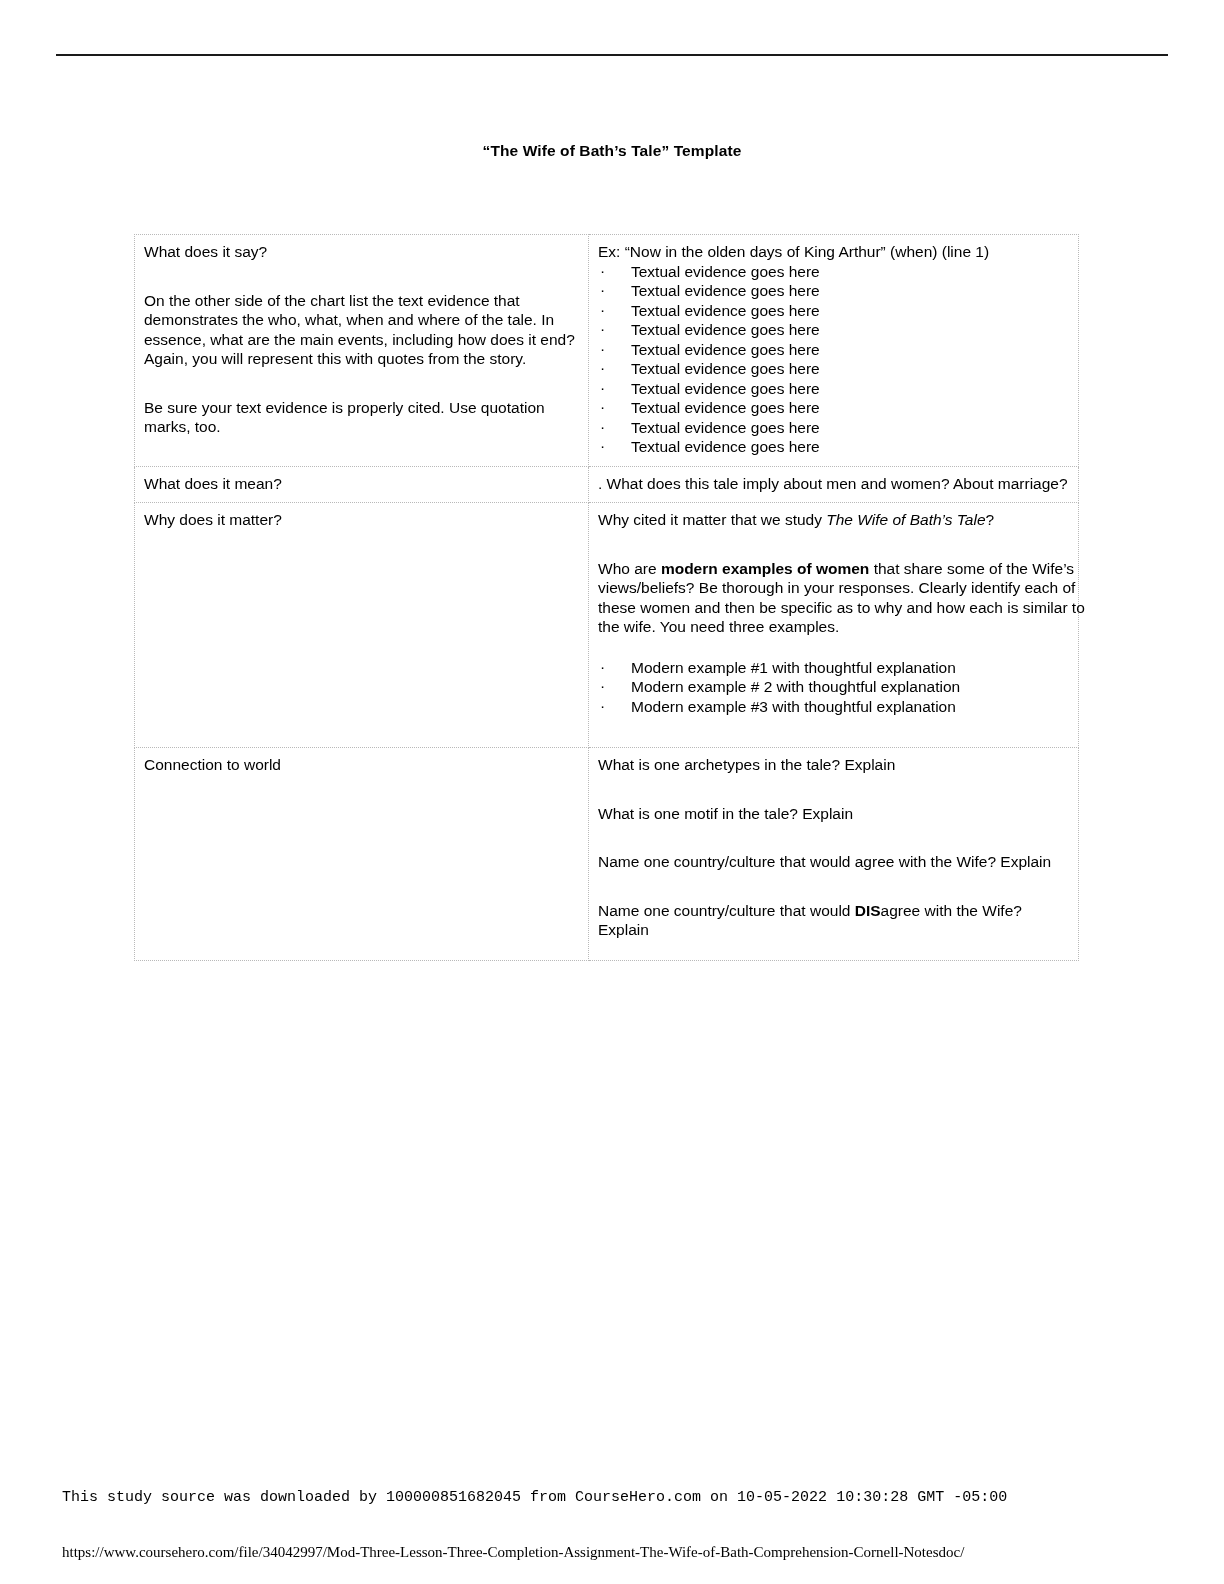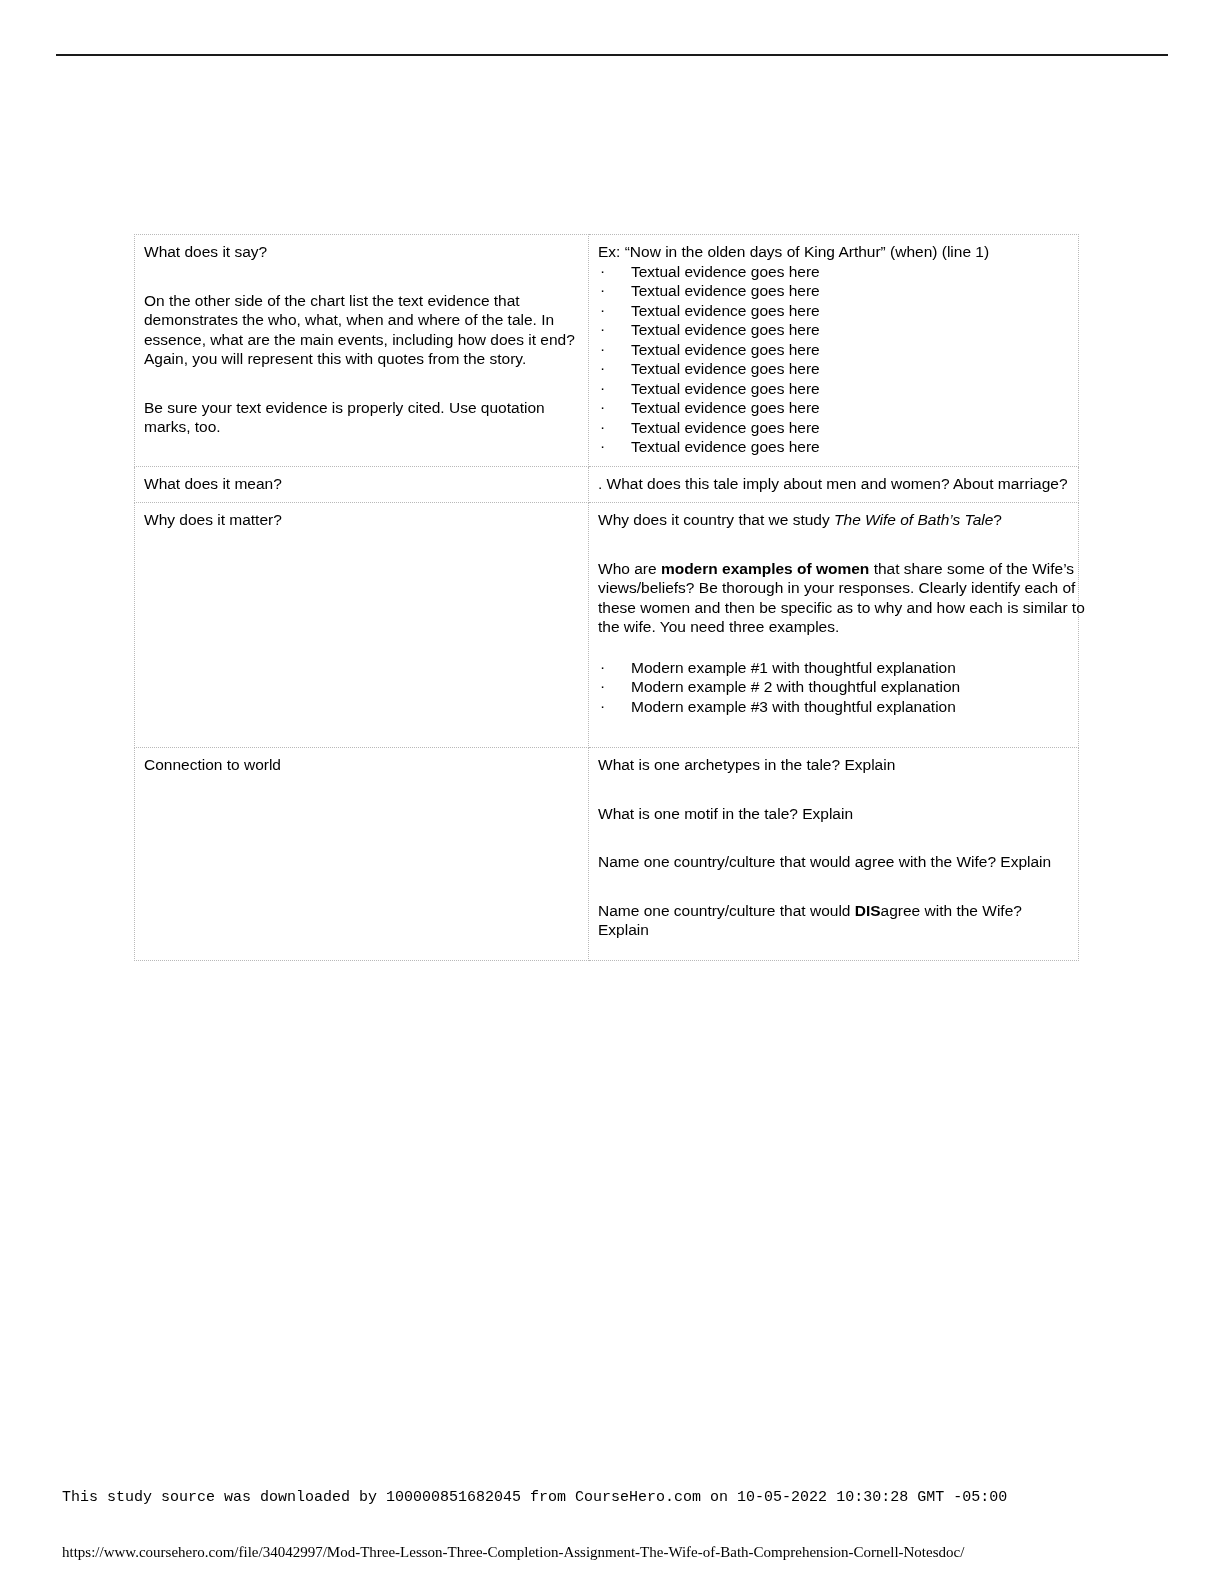--- a/index.html
+++ b/index.html
@@ -140,6 +140,7 @@
 
   <div class="top-rule"></div>
 
+  <div class="doc-title">“The Wife of Bath’s Tale” Template</div>
 
 
   <table class="notes-table">

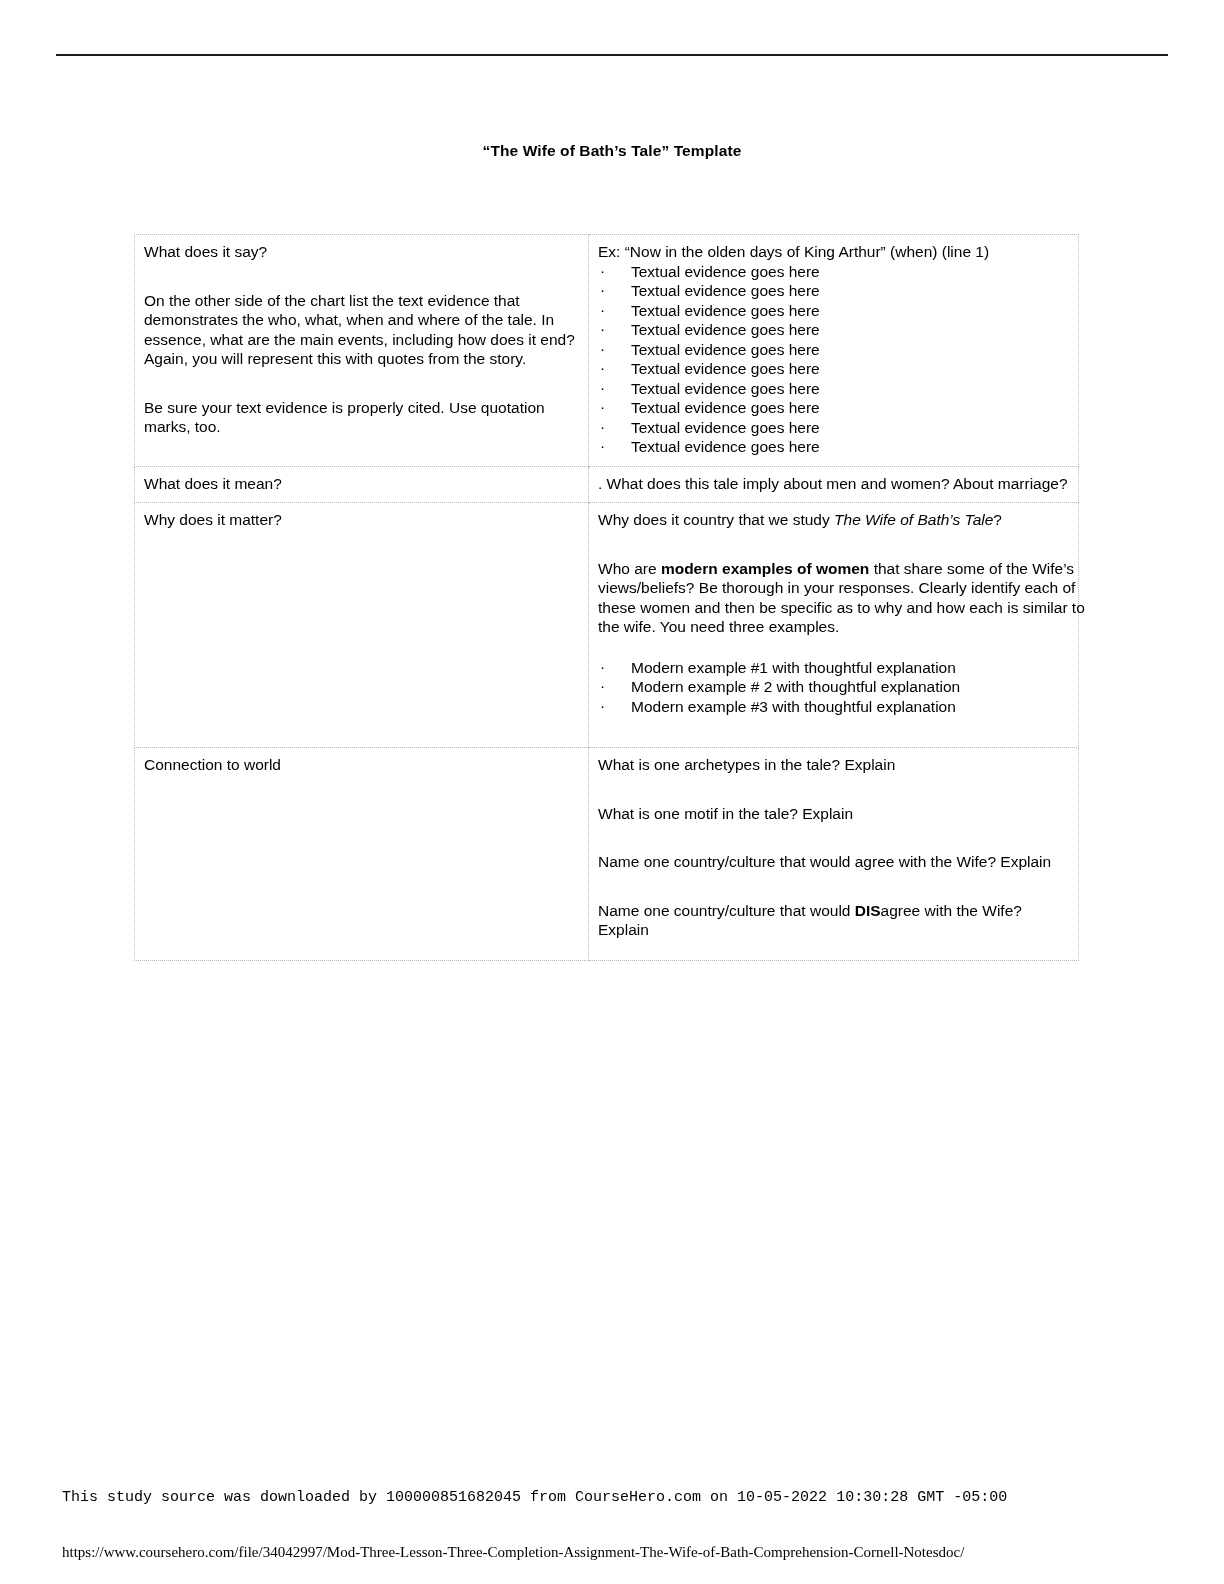--- a/index.html
+++ b/index.html
@@ -187,7 +187,7 @@
           <p class="cell-p">Why does it matter?</p>
         </td>
         <td class="col-right overflow-cell">
-          <p class="cell-p"><span>Why does it country that we study </span><em class="title-italic">The Wife of Bath’s Tale</em><span>?</span></p>
+          <p class="cell-p"><span>Why cited it matter that we study </span><em class="title-italic">The Wife of Bath’s Tale</em><span>?</span></p>
           <p class="cell-p wide"><span>Who are </span><strong class="bold-seg">modern examples of women</strong><span> that share some of the Wife’s views/beliefs? Be thorough in your responses. Clearly identify each of these women and then be specific as to why and how each is similar to the wife. You need three examples.</span></p>
           <ul class="bullets bullets-gap">
             <li>Modern example #1 with thoughtful explanation</li>

